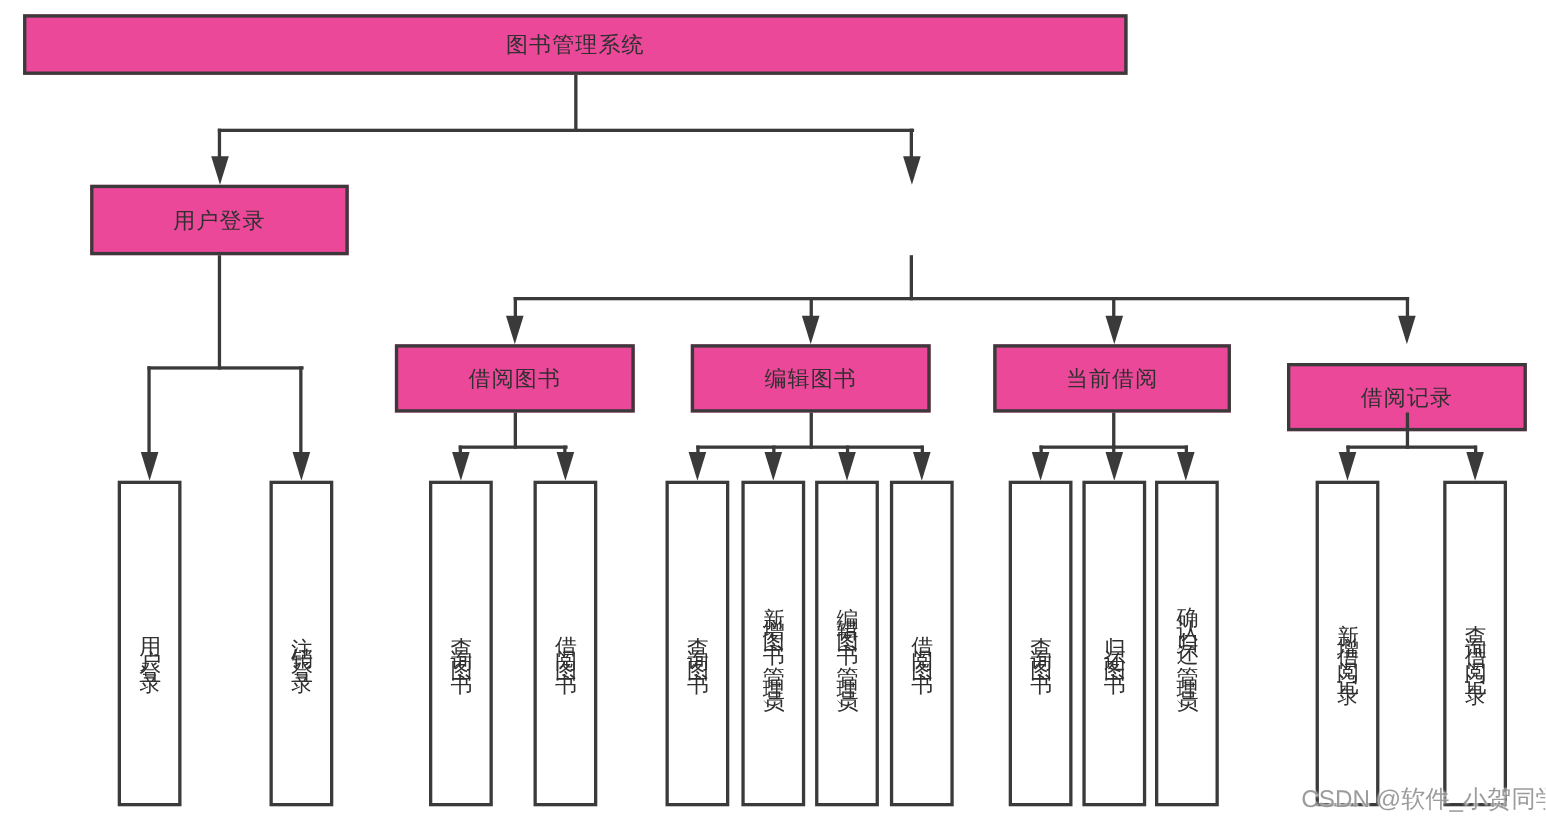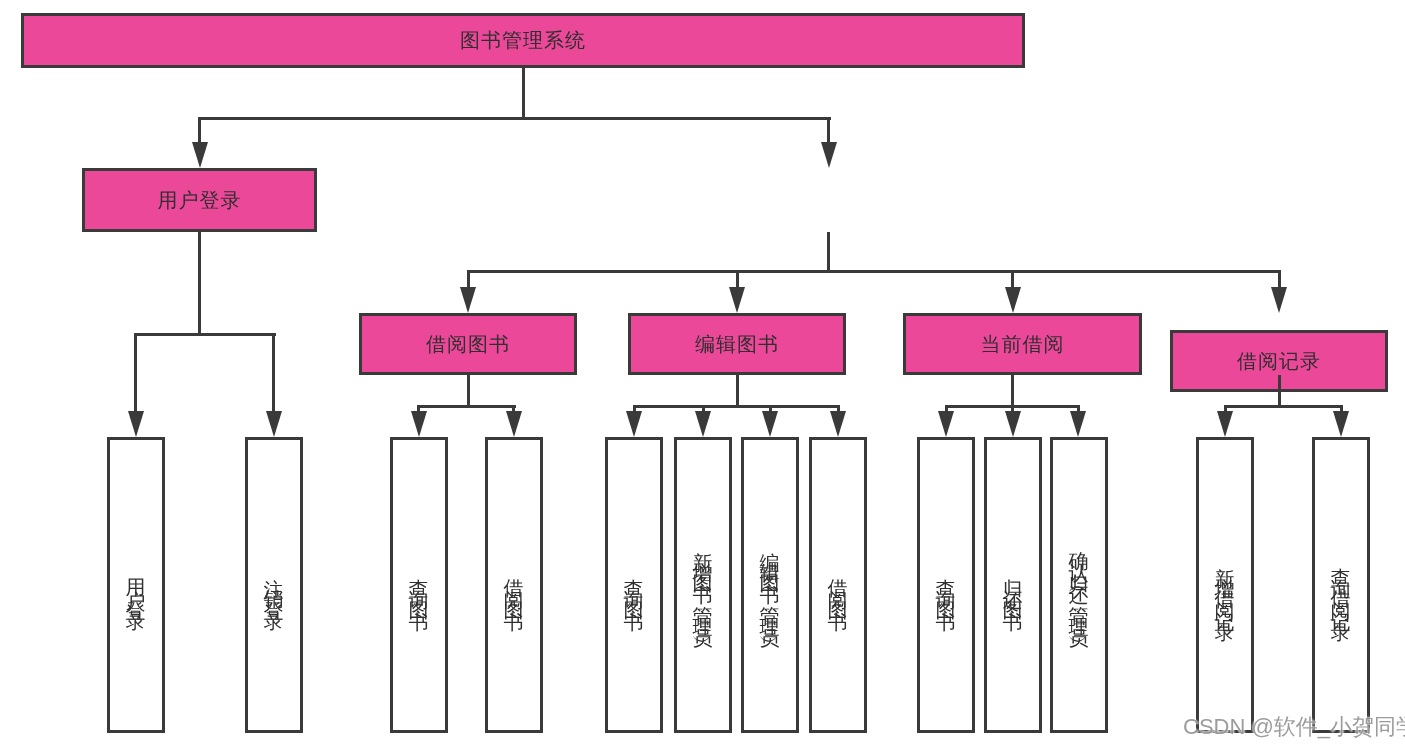--- a/index.html
+++ b/index.html
@@ -103,7 +103,7 @@
   <div class="box" style="left:628px;top:313px;width:218px;height:62px;">
     <span>编辑图书</span>
   </div>
-  <div class="box" style="left:903px;top:313px;width:239px;height:62px;">
+  <div class="box" style="left:903px;top:313px;width:216px;height:62px;">
     <span>当前借阅</span>
   </div>
   <div class="box" style="left:1170px;top:313px;width:218px;height:62px;margin-top:17px;">

